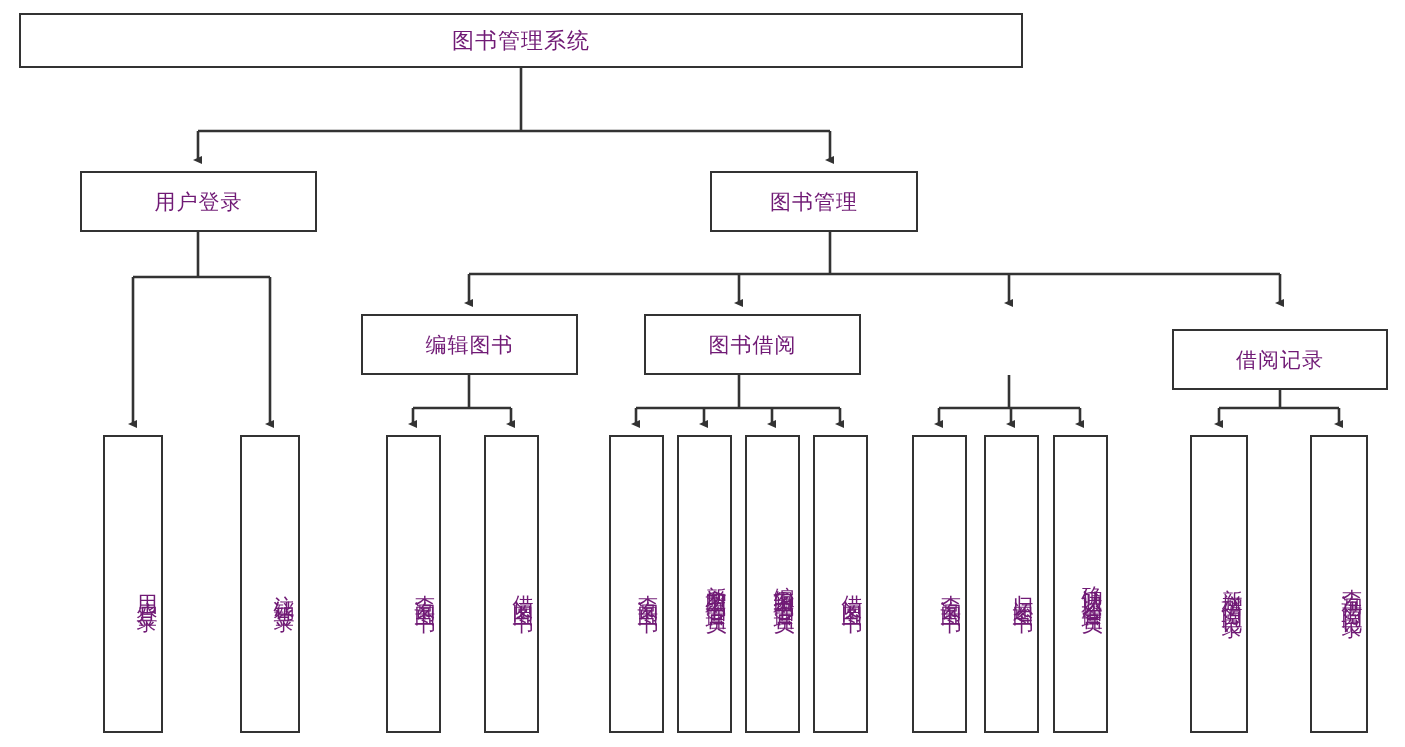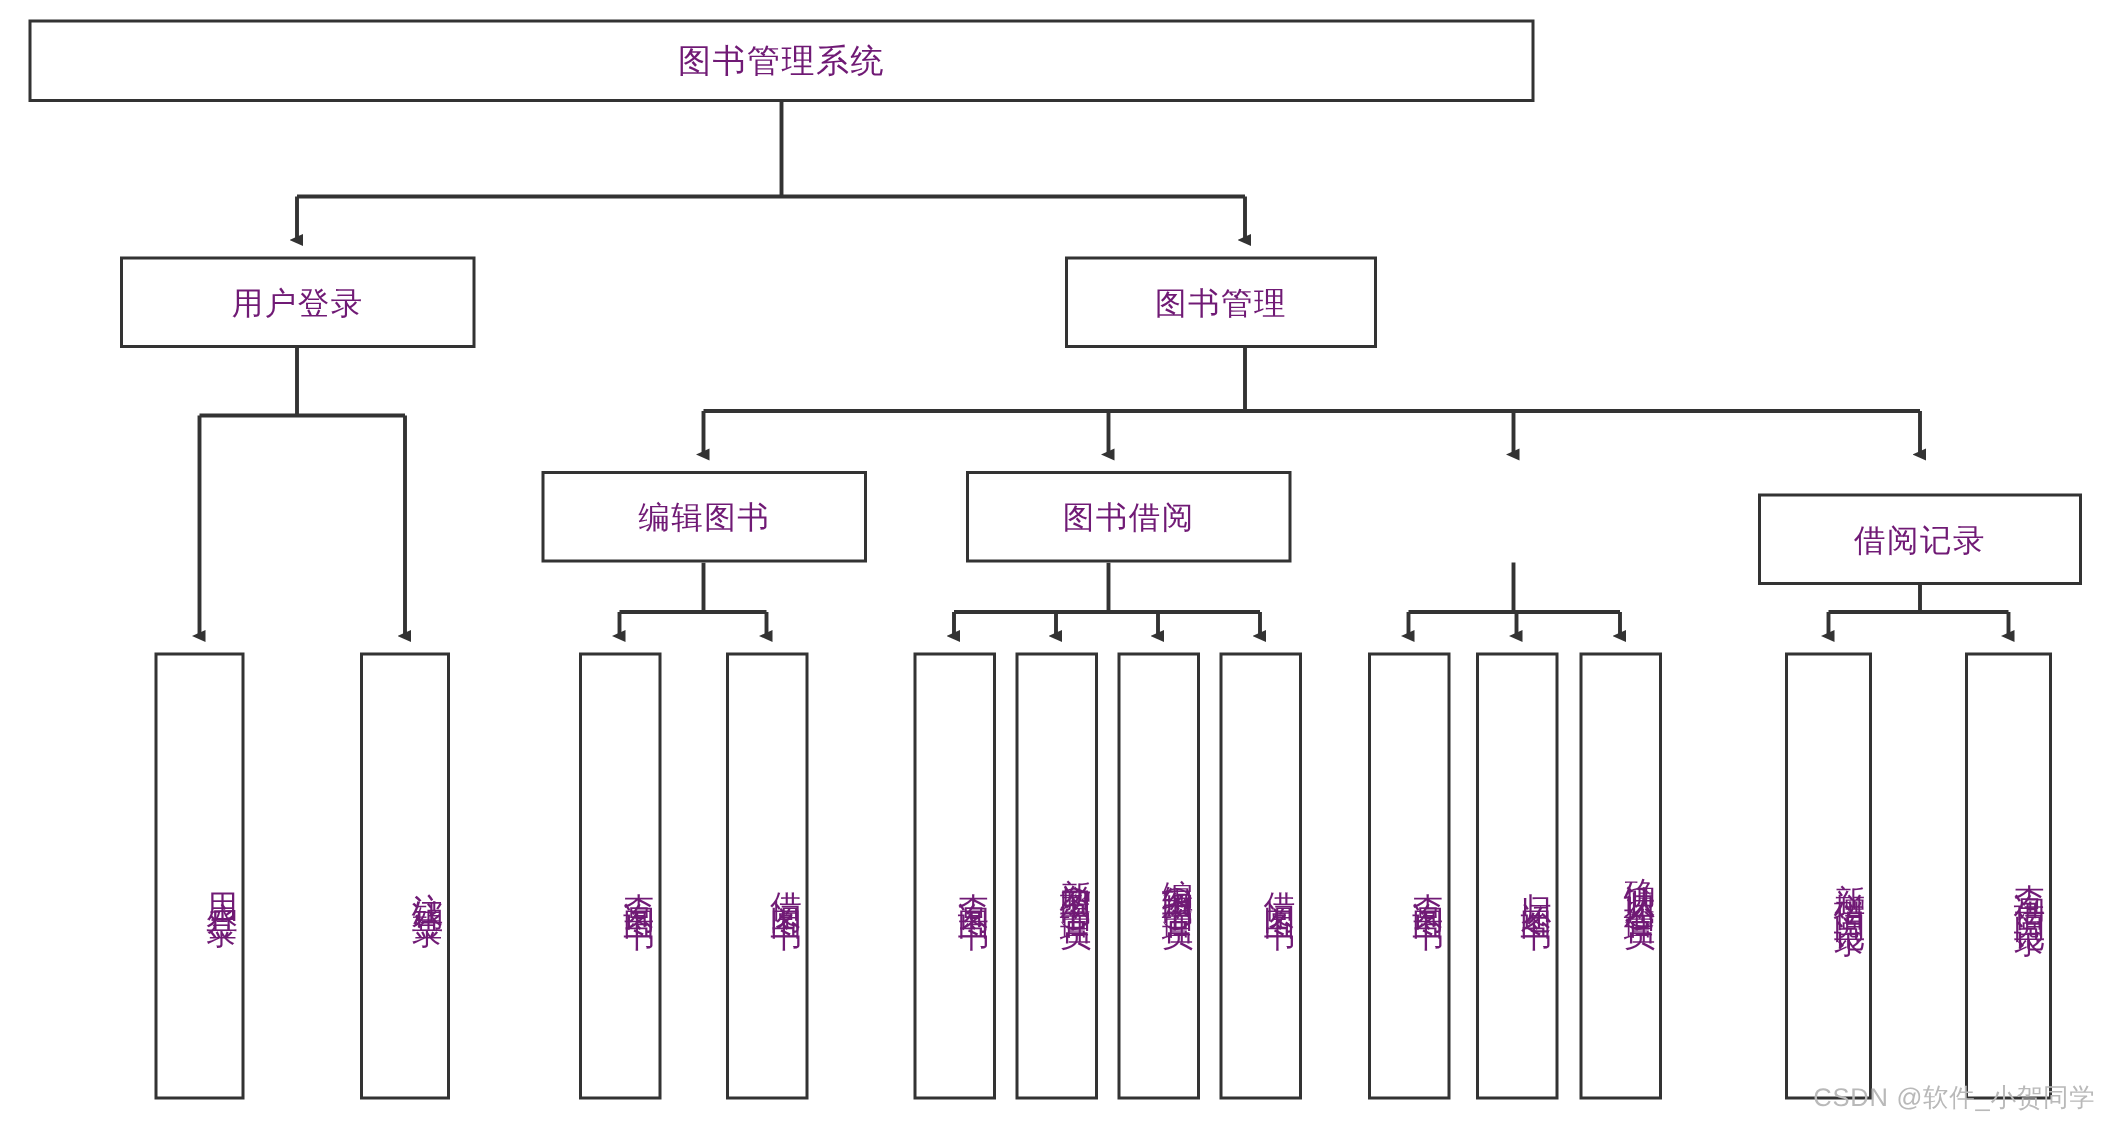--- a/index.html
+++ b/index.html
@@ -181,7 +181,6 @@
     <span>查询借阅记录</span>
   </div>
 
-  <div class="watermark">CSDN @软件_小贺同学</div>
 
 </div>
 

